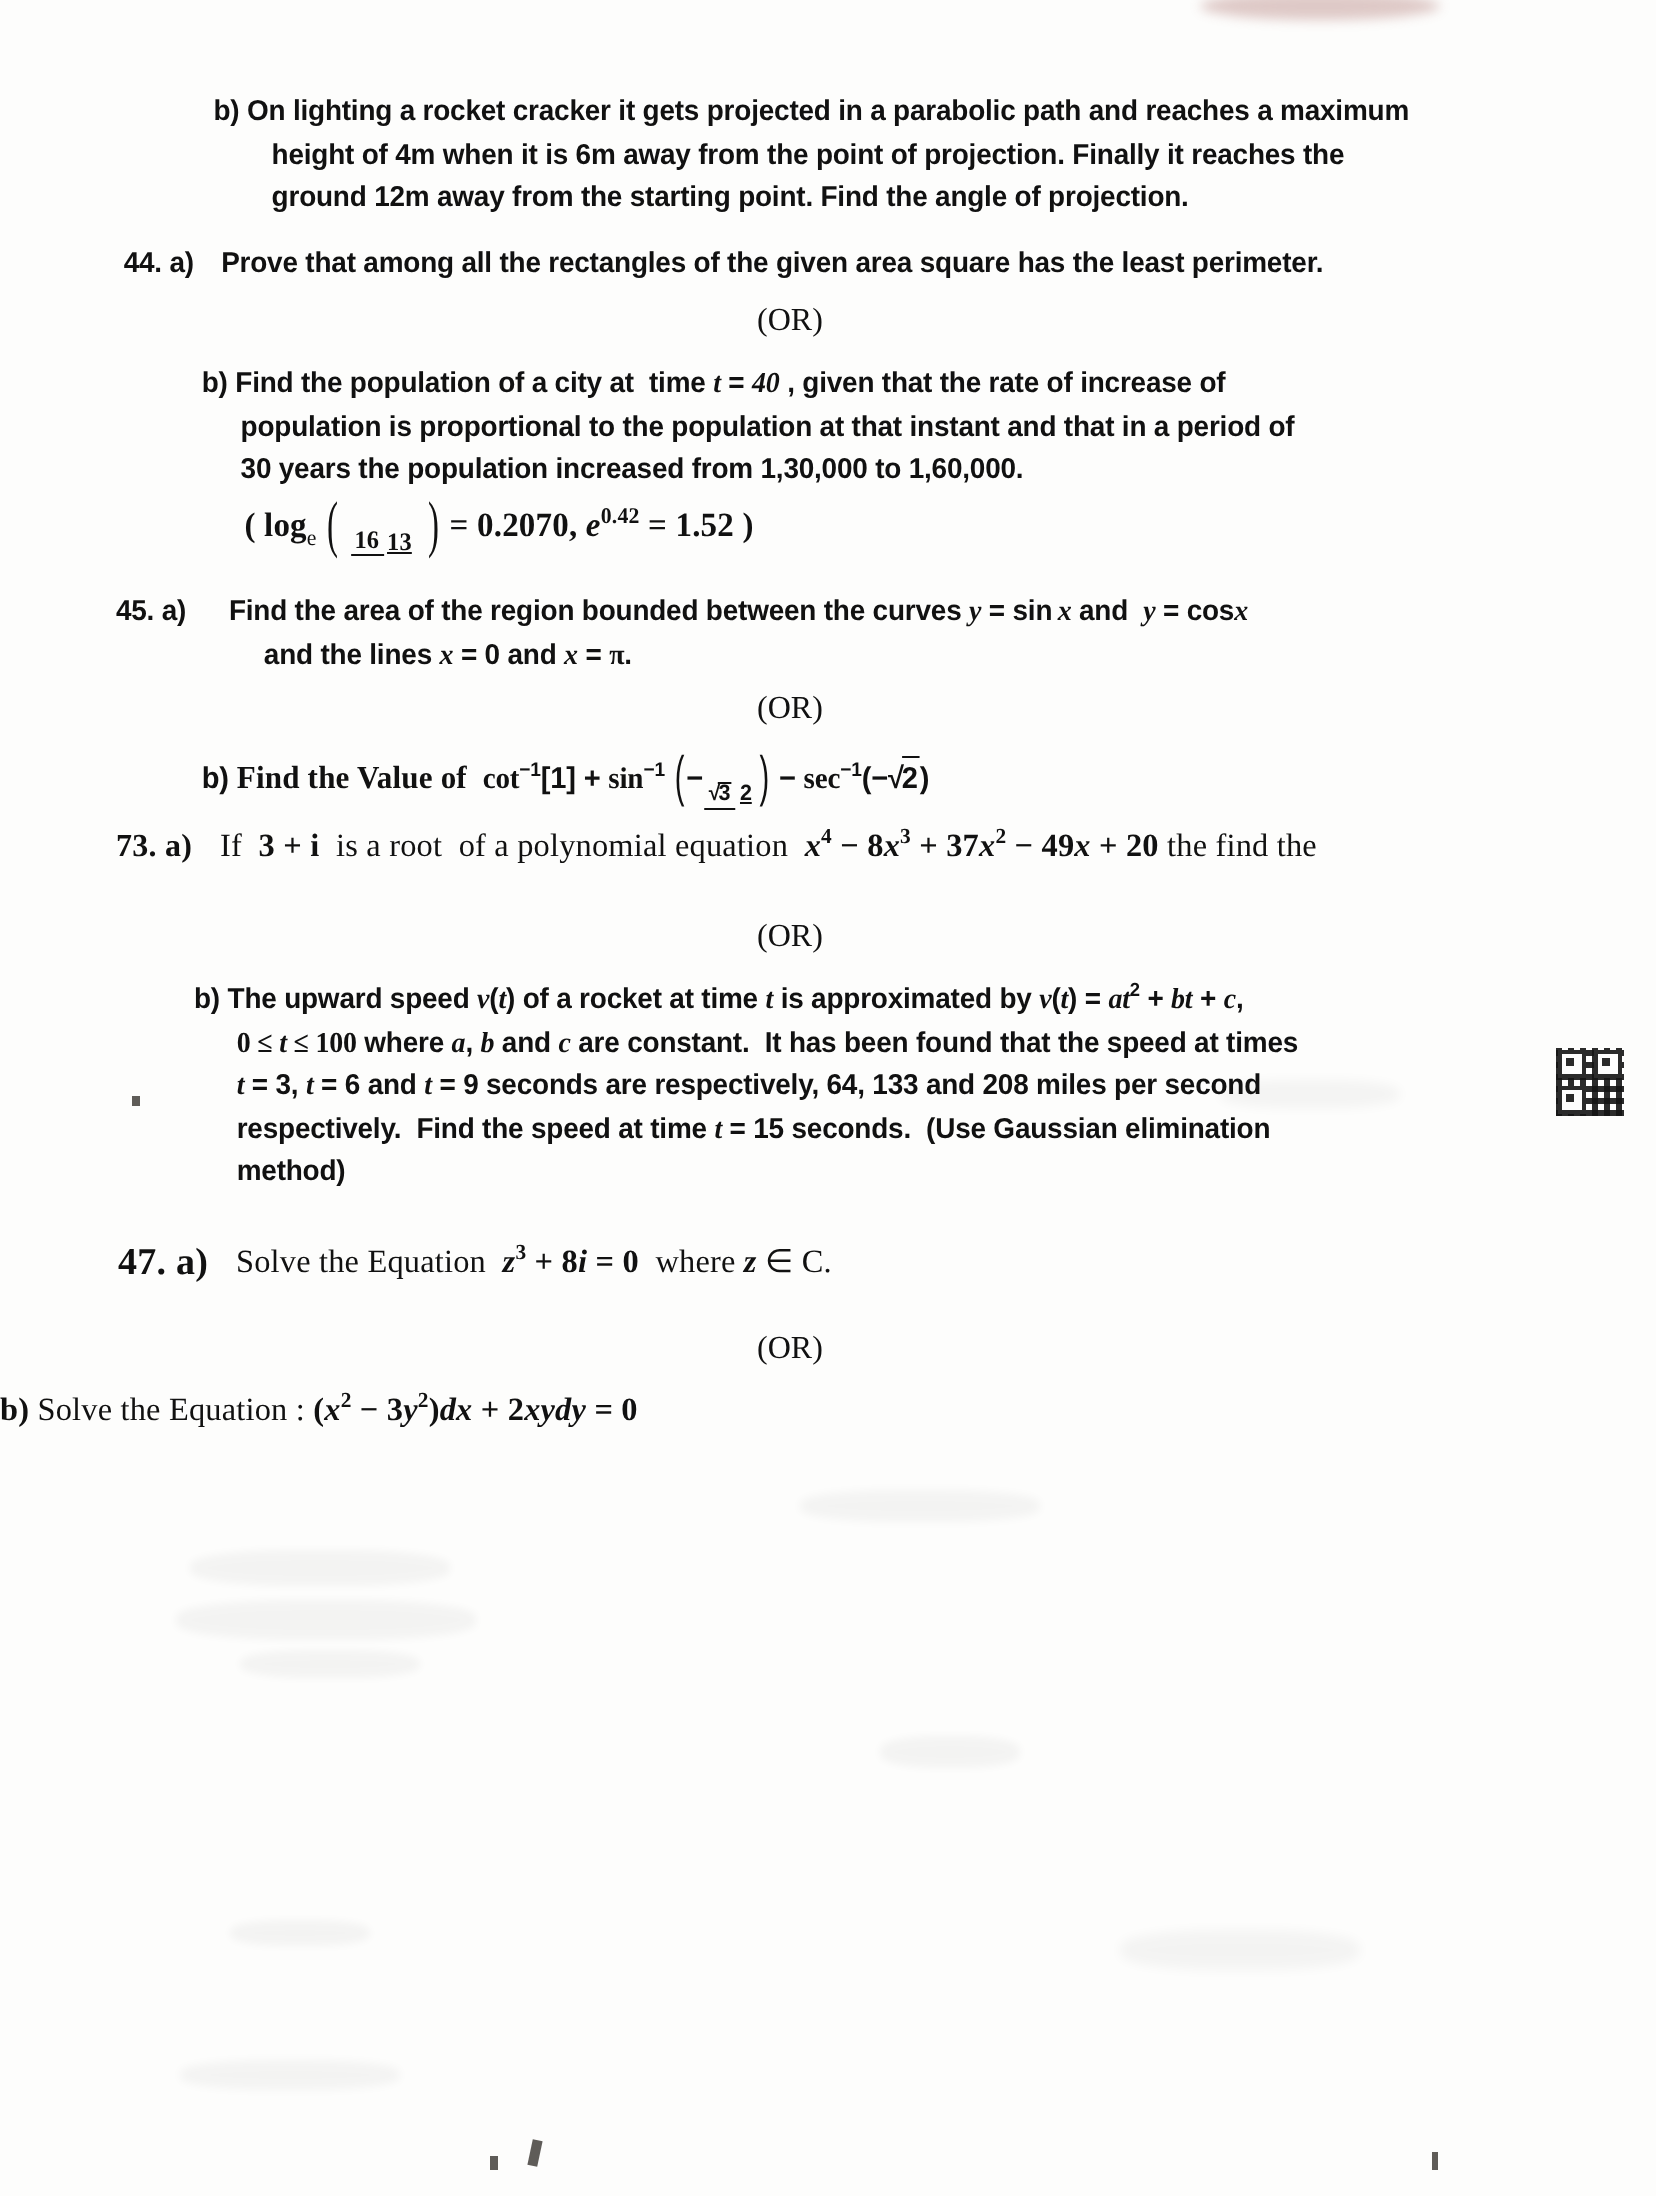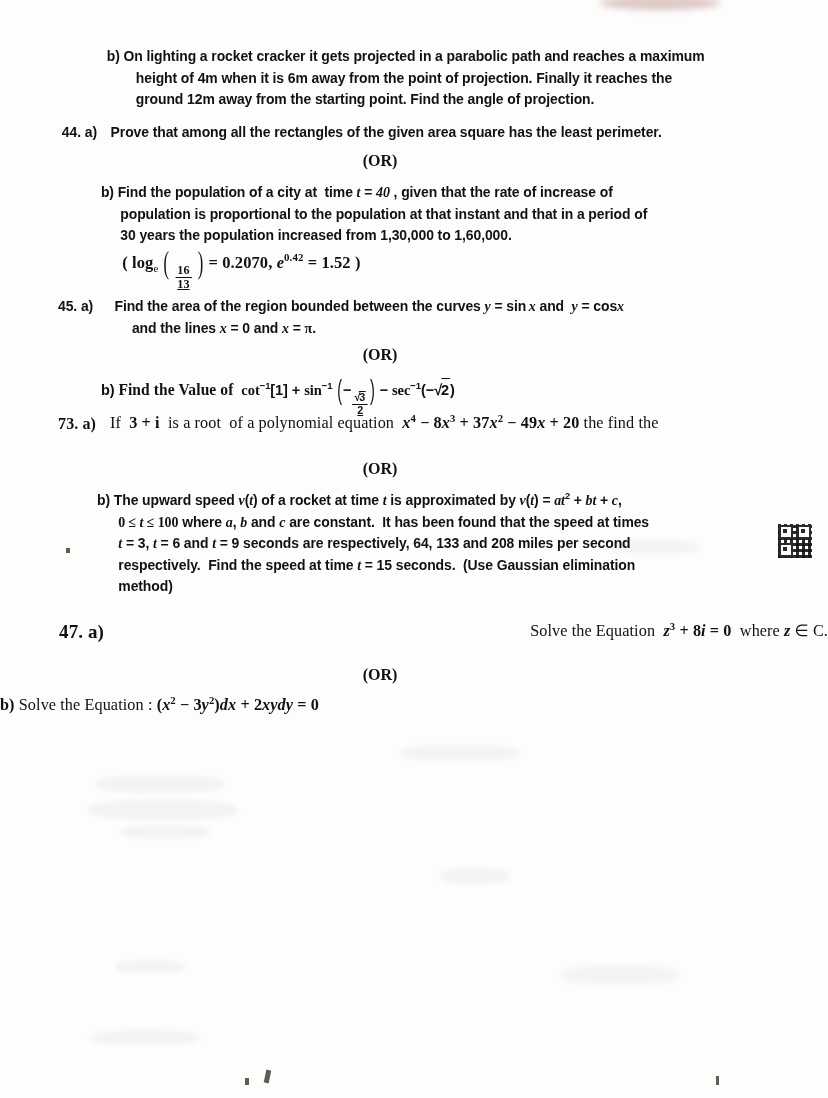--- a/index.html
+++ b/index.html
@@ -96,8 +96,9 @@
   .orline {
     text-align: center;
     font-family: "Liberation Serif", serif;
-    font-weight: bold;
+    font-weight: normal;
     font-size: 16px;
+    margin-left: 15px;
   }
 
   

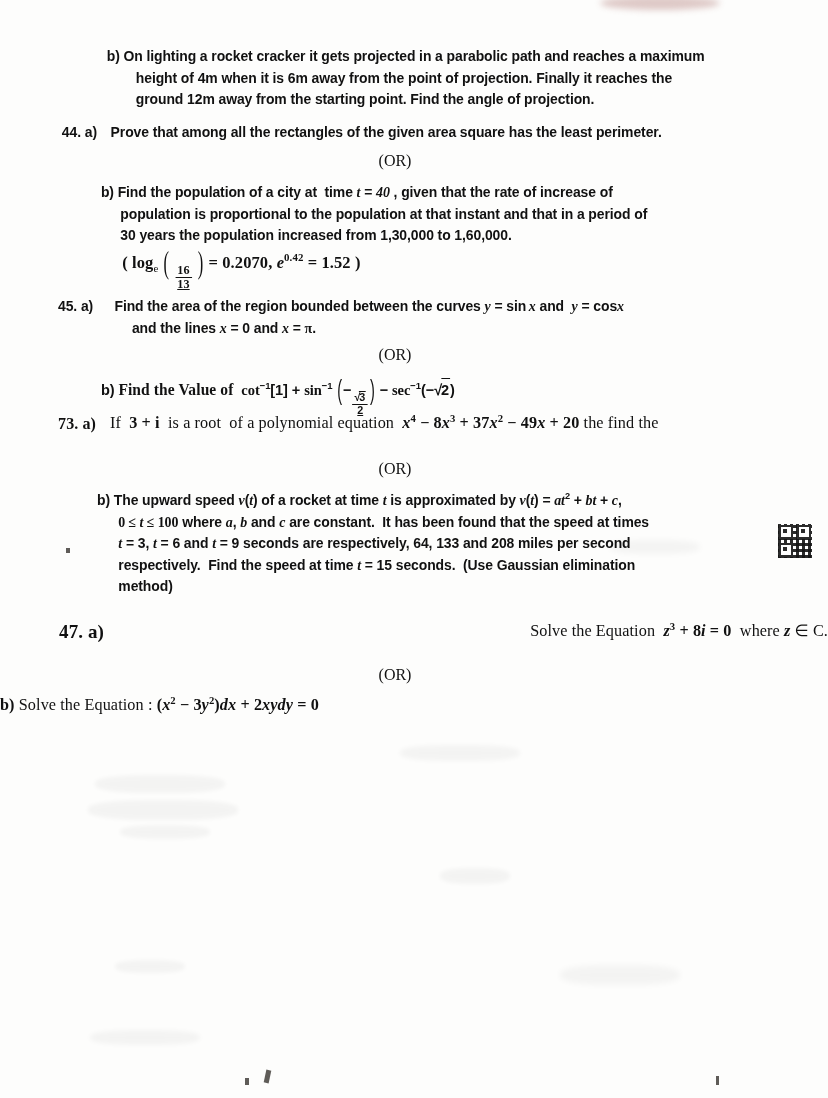--- a/index.html
+++ b/index.html
@@ -110,7 +110,7 @@
 
   .frac {
     display: inline-flex;
-    flex-direction: column;
+    flex-direction: row;
     align-items: center;
     vertical-align: -0.55em;
     font-size: 0.74em;

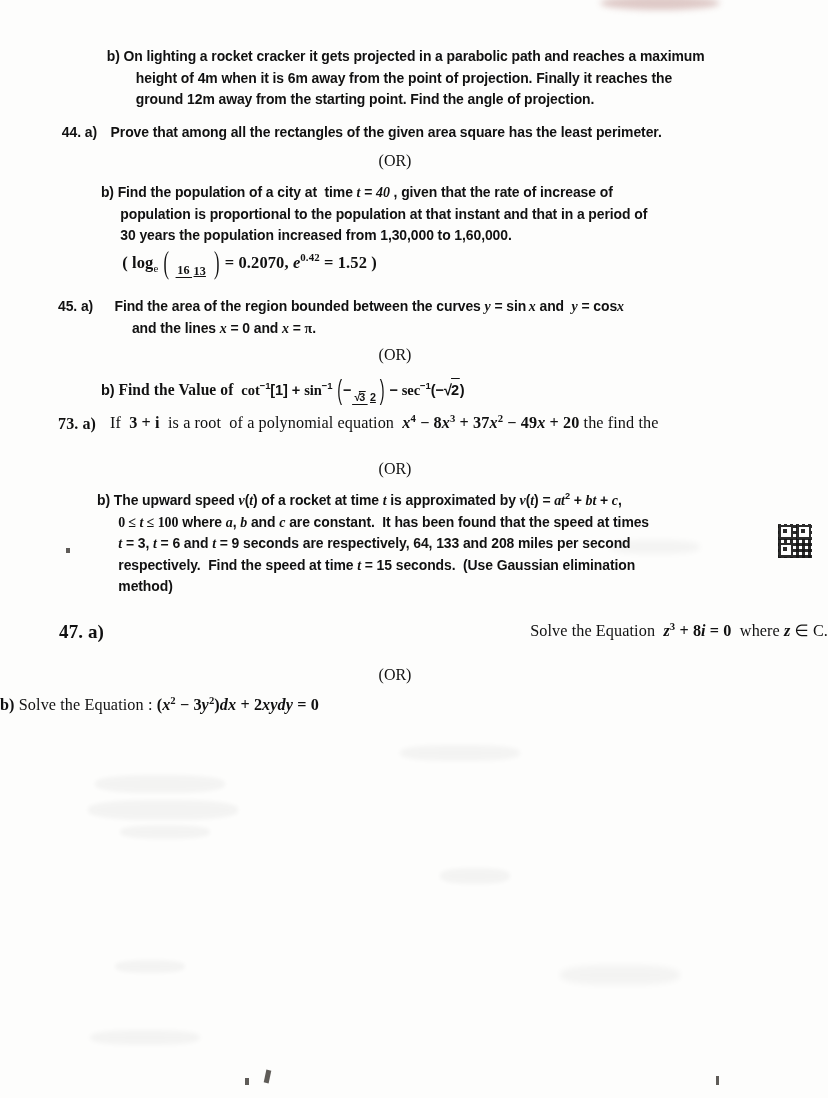--- a/index.html
+++ b/index.html
@@ -325,7 +325,7 @@
         <span>47.</span>
         <span>a)</span>
       </div>
-      <div class="qbody" style="padding-left:14px;text-align:right;">
+      <div class="qbody" style="padding-left:14px;">
         <div class="line">
           <span class="reg">Solve the Equation</span>&nbsp;
           <span class="mi">z</span><sup>3</sup> + <span class="mn">8</span><span class="mi">i</span> = <span class="mn">0</span>

